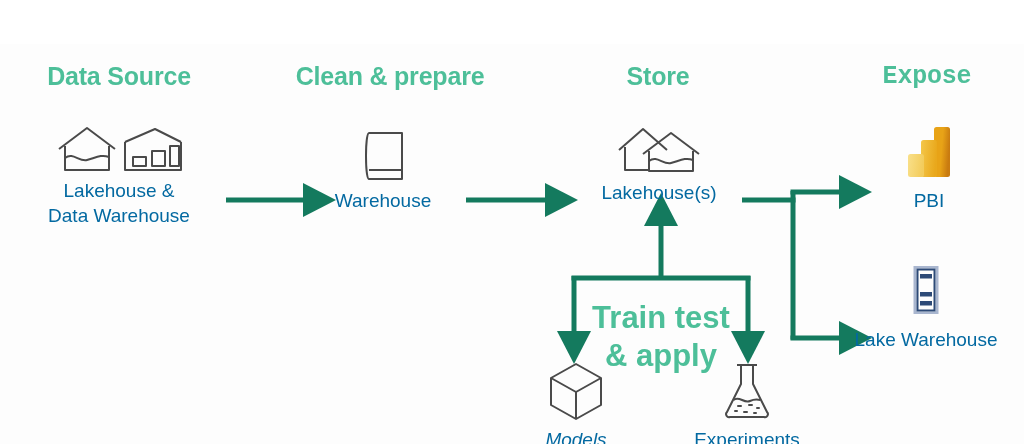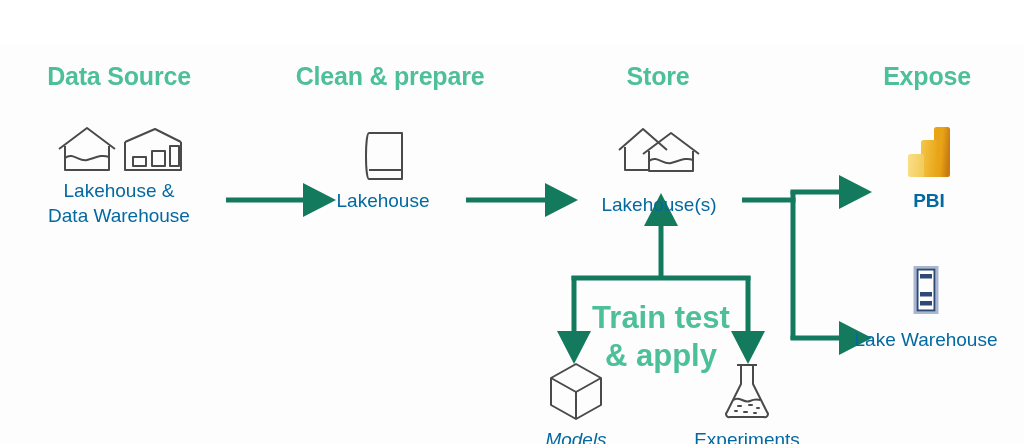--- a/index.html
+++ b/index.html
@@ -114,7 +114,7 @@
   <div class="stage-header" style="left:119px; top:18px;">Data Source</div>
   <div class="stage-header" style="left:390px; top:18px;">Clean &amp; prepare</div>
   <div class="stage-header" style="left:658px; top:18px;text-align:right;">Store</div>
-  <div class="stage-header" style="left:927px; top:18px;">Expose</div>
+  <div class="stage-header" style="left:927px; top:18px;font-family:Liberation Mono, monospace;">Expose</div>
 
   <div class="icon-box" style="left:119px; top:80px;">
     <svg width="132" height="50" viewBox="0 0 132 50">

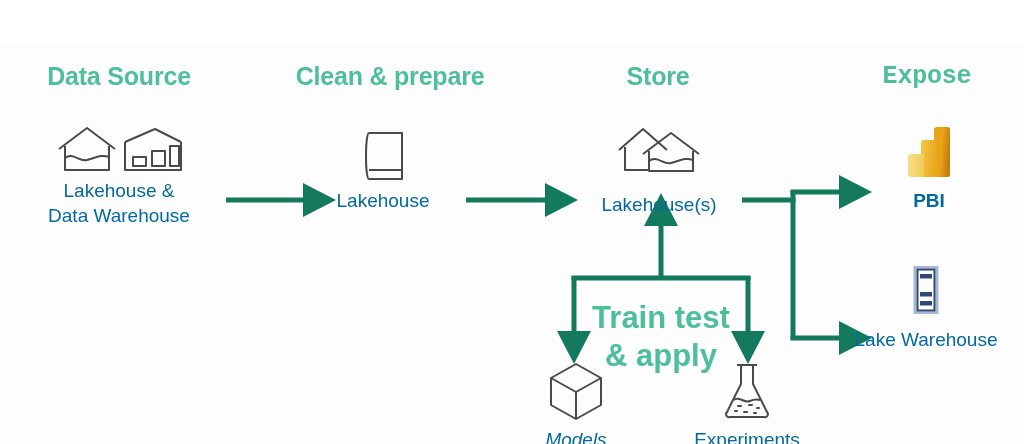--- a/index.html
+++ b/index.html
@@ -145,7 +145,7 @@
       </g>
     </svg>
   </div>
-  <div class="node-label" style="left:383px; top:144px;">Lakehouse</div>
+  <div class="node-label" style="left:383px; top:144px;">Warehouse</div>
 
   <div class="icon-box" style="left:659px; top:80px;">
     <svg width="88" height="52" viewBox="0 0 88 52">

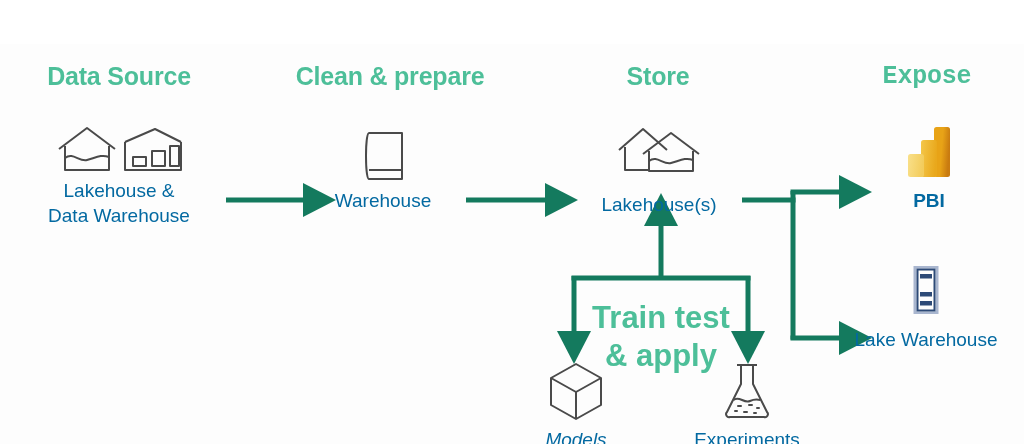--- a/index.html
+++ b/index.html
@@ -161,7 +161,7 @@
       </g>
     </svg>
   </div>
-  <div class="node-label" style="left:659px; top:148px;">Lakehouse(s)</div>
+  <div class="node-label" style="left:659px; top:136px;">Lakehouse(s)</div>
 
   <div class="icon-box" style="left:929px; top:82px;">
     <svg width="44" height="52" viewBox="0 0 44 52">

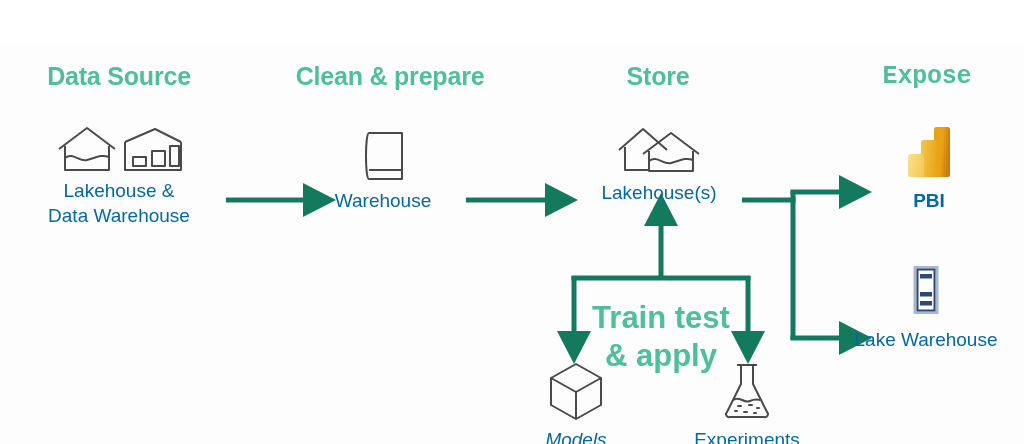--- a/index.html
+++ b/index.html
@@ -185,7 +185,7 @@
       <rect x="1" y="28" width="16" height="23" rx="2.5" fill="url(#pbi-bar-short)"></rect>
     </svg>
   </div>
-  <div class="node-label" style="left:929px; top:144px;font-weight:bold;">PBI</div>
+  <div class="node-label" style="left:929px; top:144px;">PBI</div>
 
   <div class="icon-box" style="left:926px; top:222px;">
     <svg width="32" height="48" viewBox="0 0 32 48">

